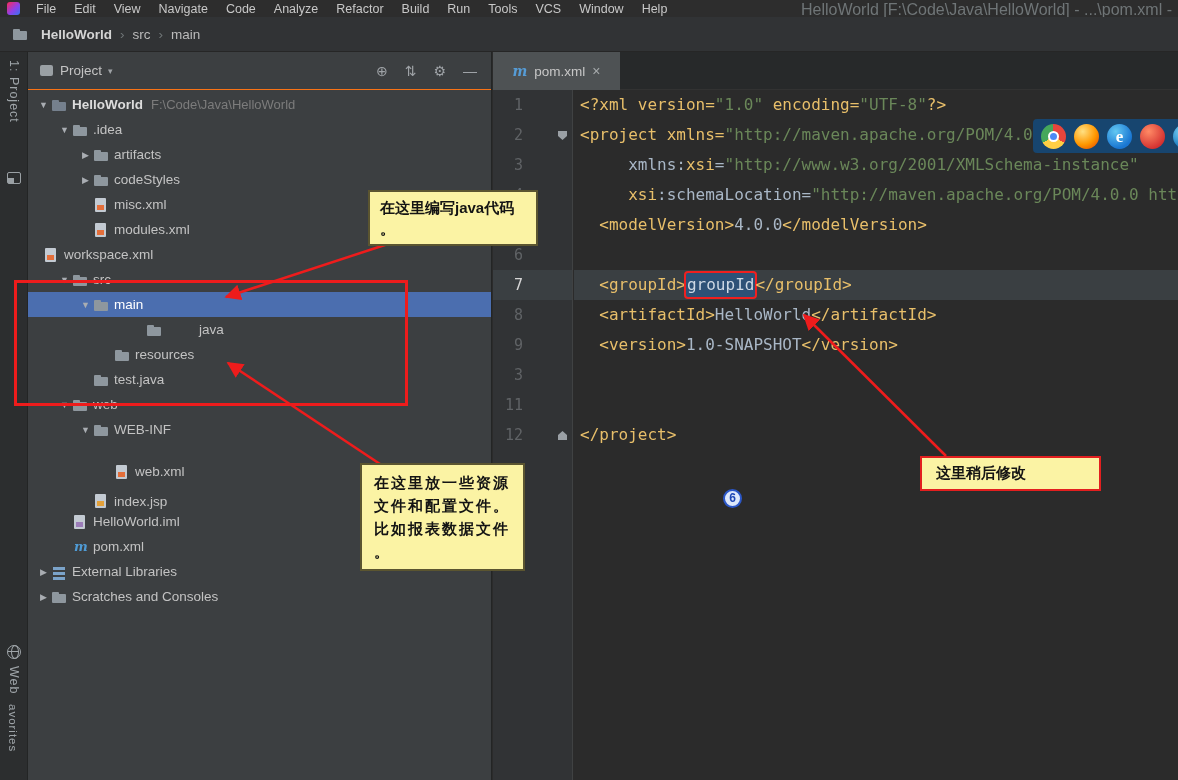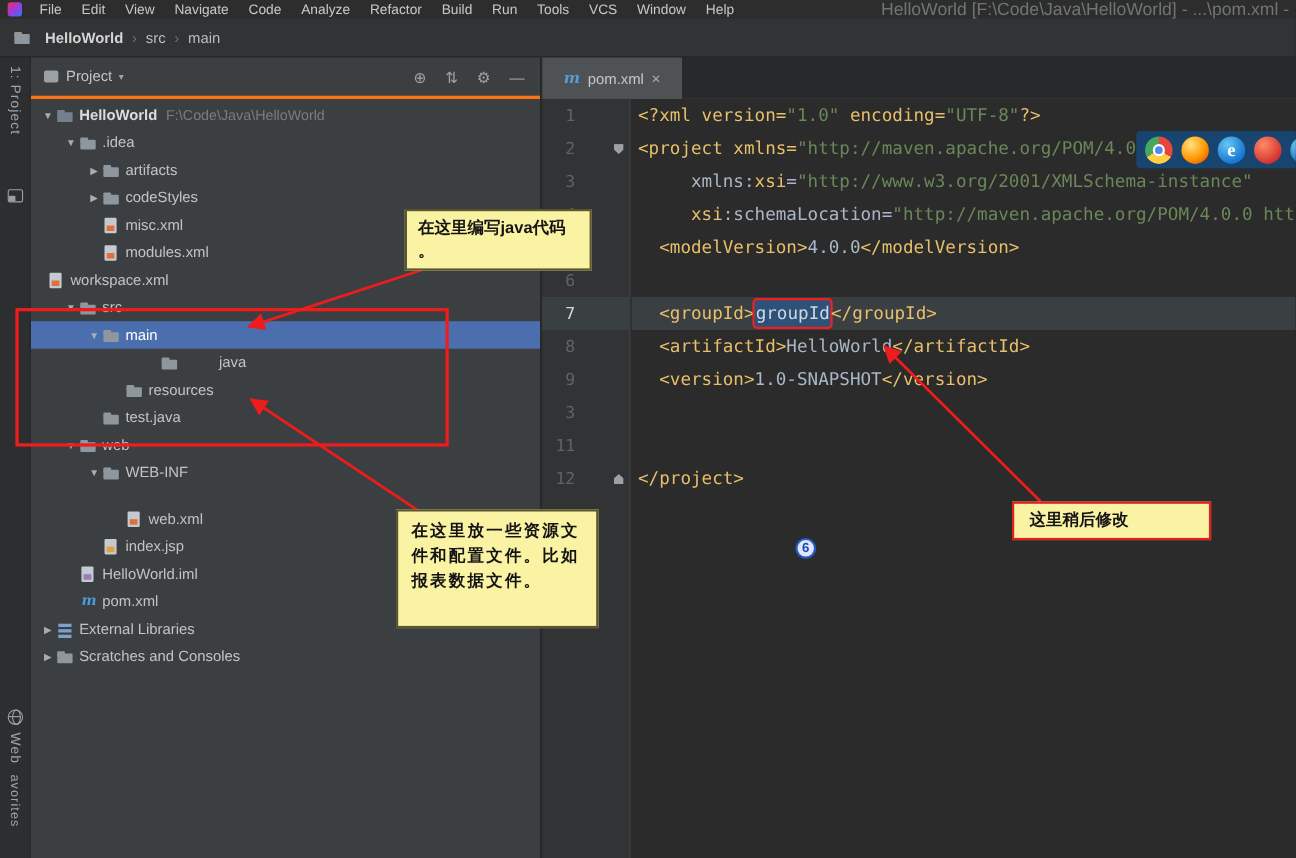--- a/index.html
+++ b/index.html
@@ -41,7 +41,7 @@
   #project-panel{position:absolute;left:28px;top:52px;width:464px;height:728px;background:#3c3f41;
                  border-right:1px solid #232525;z-index:4;overflow:hidden;}
   #panel-header{height:38px;display:flex;align-items:center;padding:0 14px 0 12px;
-                font-size:13.5px;color:#c3c3c3;border-bottom:3px solid #f97316;}
+                font-size:13.5px;color:#c3c3c3;border-bottom:1px solid #f97316;}
   #panel-title-icon{width:13px;height:11px;background:#9aa0a4;border-radius:2px;margin-right:7px;}
   #panel-dd{margin-left:6px;font-size:9px;color:#9fa3a7;}
   #ph-icons{margin-left:auto;display:flex;gap:17px;color:#9fa3a7;font-size:14px;}

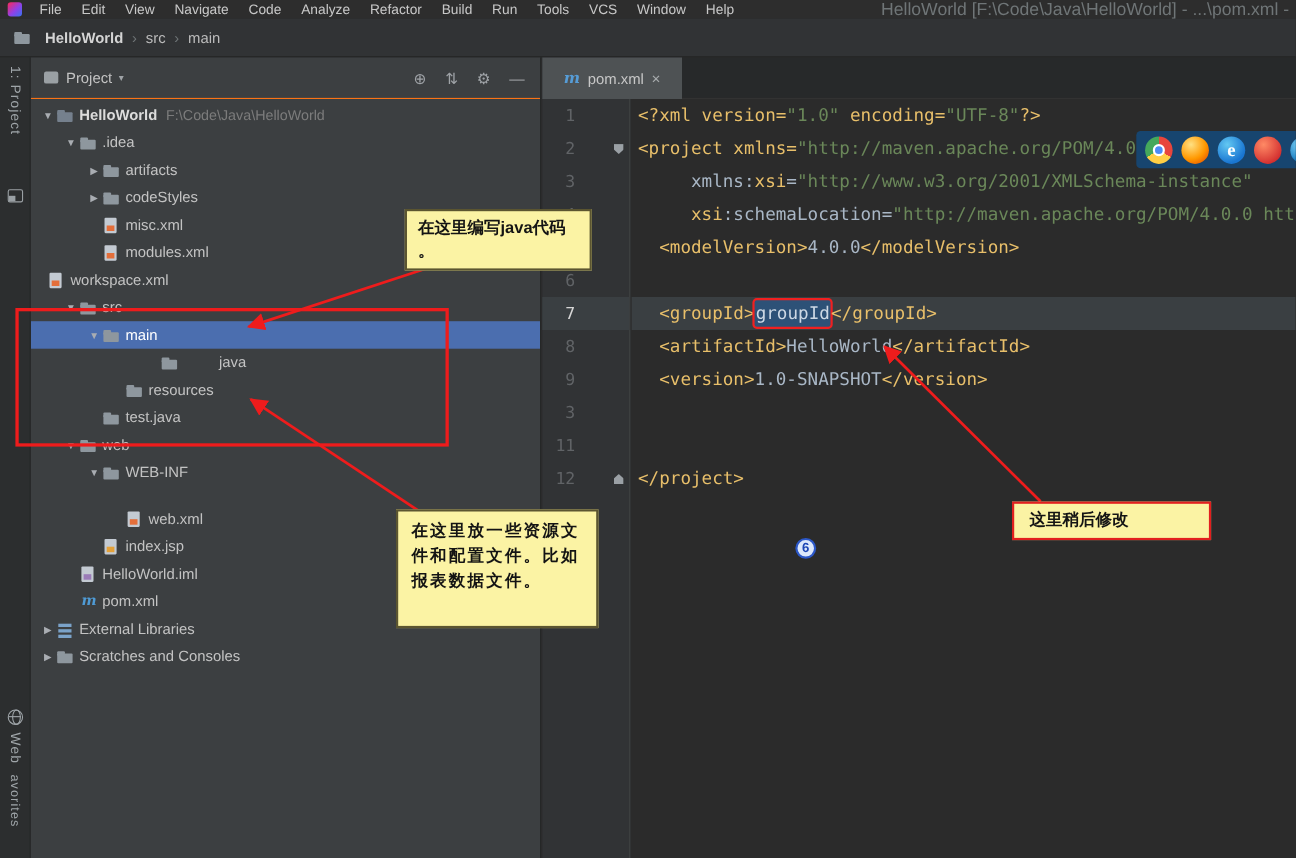--- a/index.html
+++ b/index.html
@@ -102,7 +102,7 @@
   .note{position:absolute;background:#fbf3a4;color:#141414;font-weight:bold;z-index:60;line-break:anywhere;}
   #note-java{left:368px;top:190px;width:170px;height:56px;border:2px solid #5b5530;
              font-size:15px;padding:5px 10px;line-height:21px;}
-  #note-res{left:360px;top:463px;width:184px;height:108px;border:2px solid #5b5530;
+  #note-res{left:360px;top:463px;width:165px;height:108px;border:2px solid #5b5530;
             font-size:15px;padding:6px 12px;line-height:23px;letter-spacing:2px;}
   #note-mod{left:920px;top:456px;width:181px;height:35px;border:2px solid #e21f1f;
             font-size:15px;line-height:30px;padding-left:14px;}

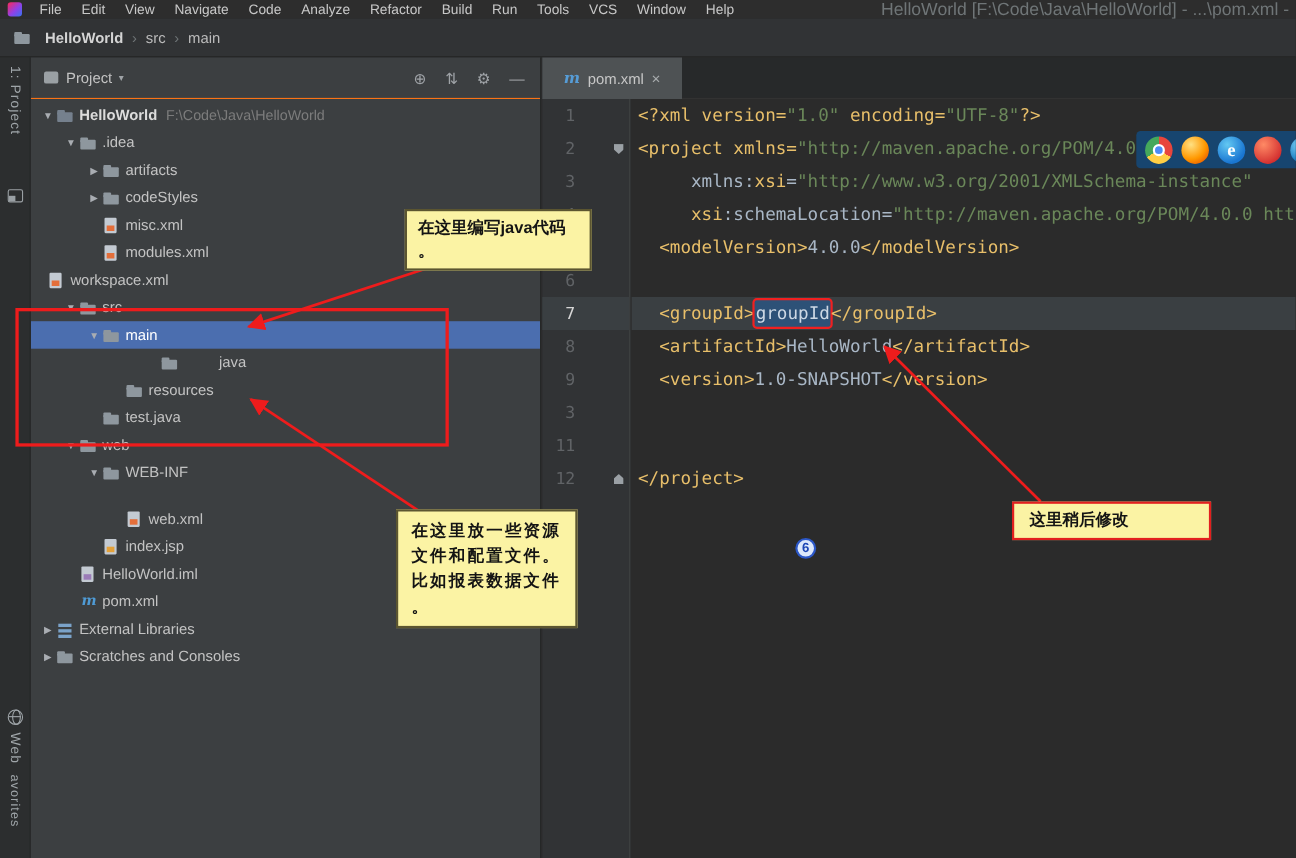--- a/index.html
+++ b/index.html
@@ -254,7 +254,7 @@
         <span class="ti ti-file ti-xml"></span>
         <span class="tree-label">web.xml</span>
       </div>
-      <div class="tree-row" style="padding-left: 50px;">
+      <div class="tree-row" style="padding-left: 50px; align-items: flex-end;">
         <span class="twisty"></span>
         <span class="ti ti-file ti-jsp"></span>
         <span class="tree-label">index.jsp</span>

